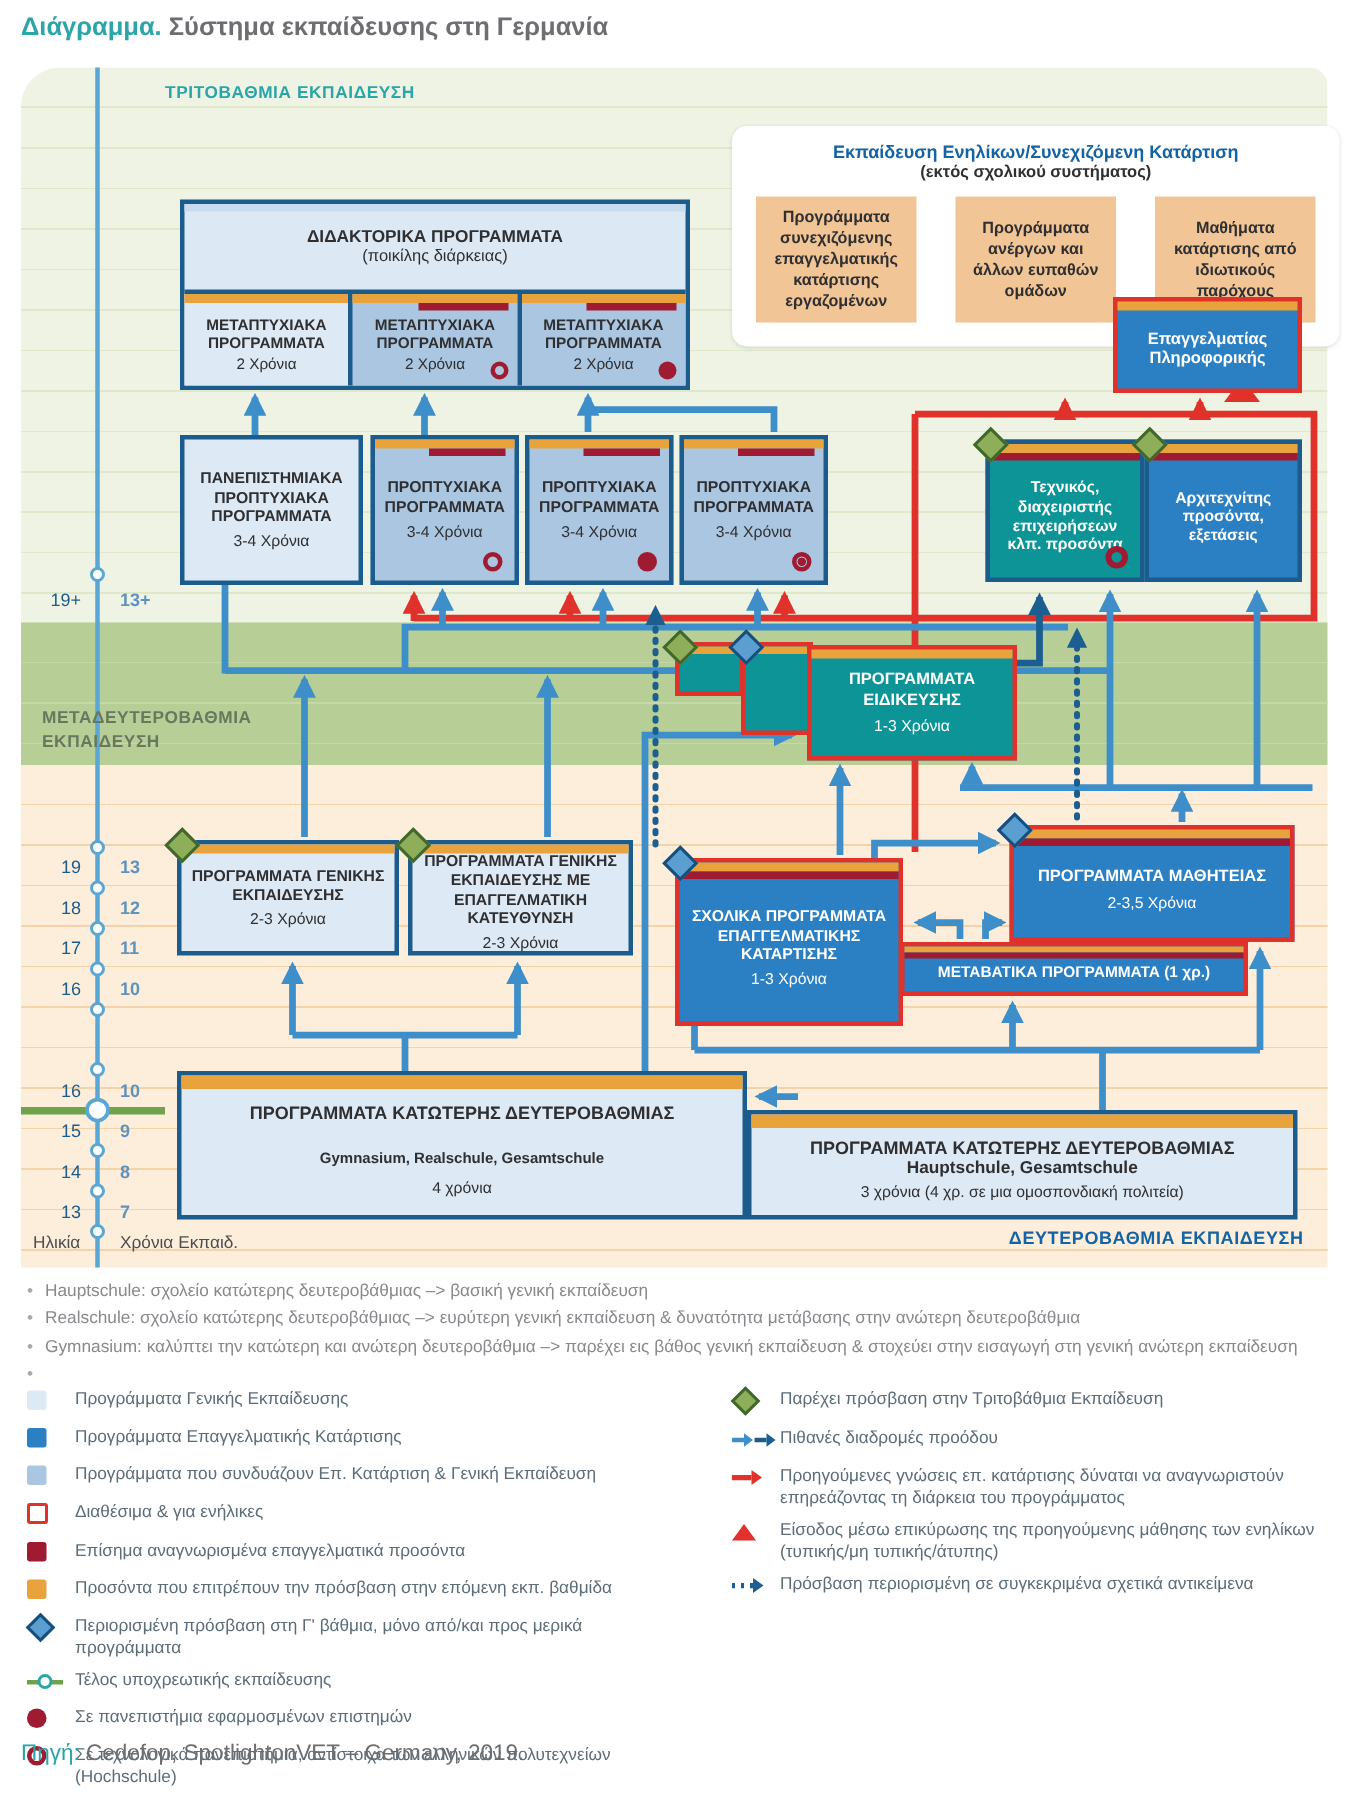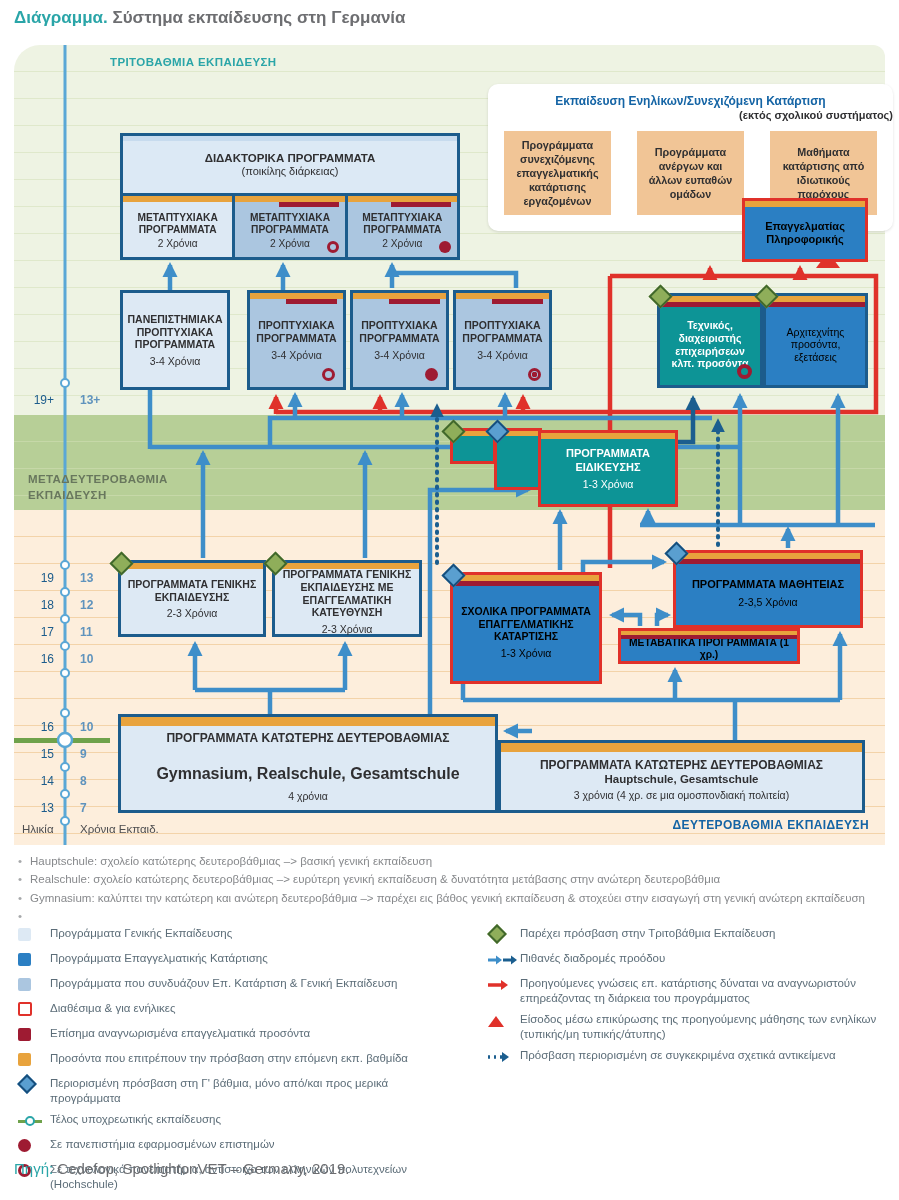--- a/index.html
+++ b/index.html
@@ -65,7 +65,7 @@
   #adult{left:488px;top:48px;width:405px;height:147px;background:#fff;border-radius:10px;
          box-shadow:0 1px 3px rgba(0,0,0,.12);margin-top:36px;}
   #adult h3{margin:10px 12px 0;font-size:12px;color:#1464a5;text-align:center;}
-  #adult .sub{font-size:11px;font-weight:bold;color:#2f2f31;text-align:right;margin-top:1px;}
+  #adult .sub{font-size:11px;font-weight:bold;color:#2f2f31;text-align:center;margin-top:1px;}
   #adult .row{display:flex;gap:26px;margin:10px 16px 0;}
   #adult .tan{flex:1;background:#f1c596;min-height:84px;display:flex;align-items:center;justify-content:center;
               text-align:center;font-weight:bold;font-size:10.8px;color:#2f2f31;line-height:1.3;padding:4px 6px;box-sizing:border-box;}

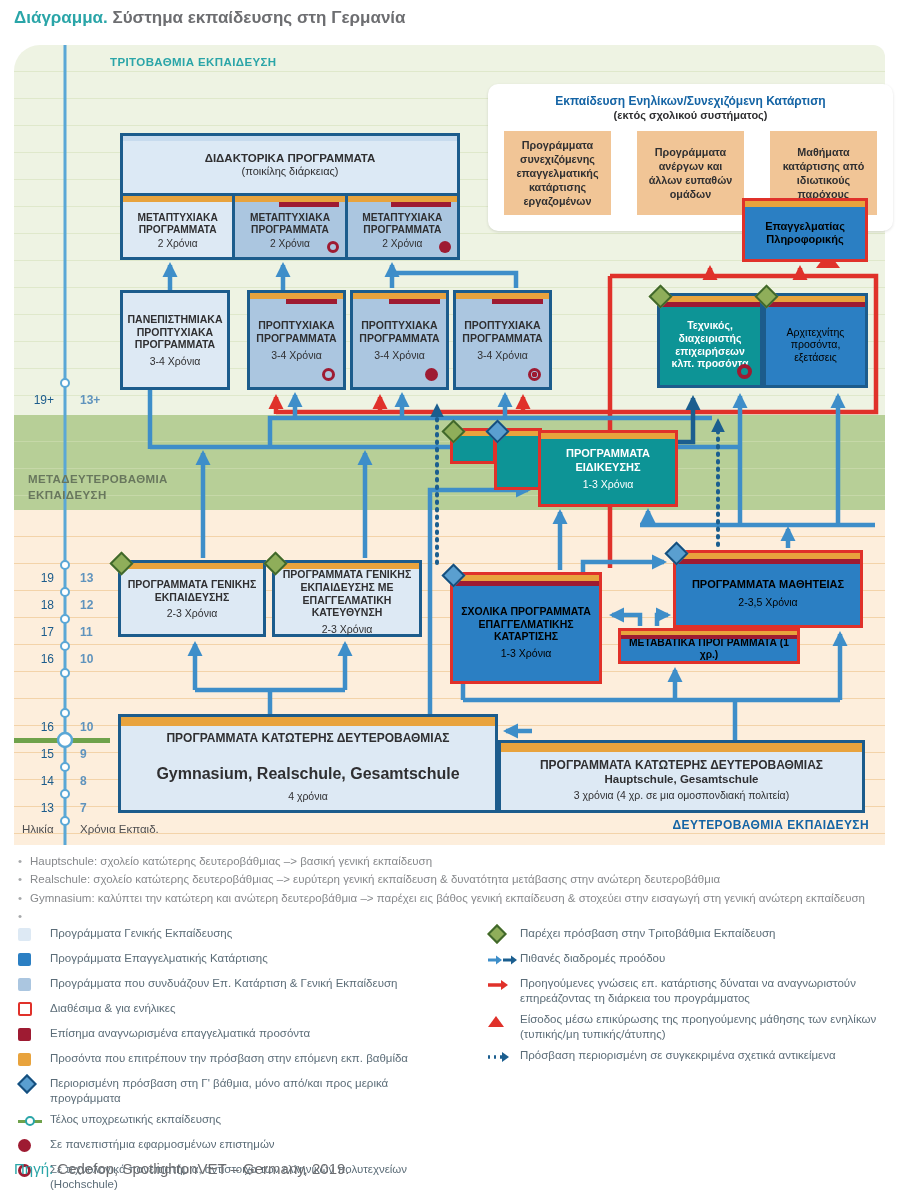--- a/index.html
+++ b/index.html
@@ -33,7 +33,7 @@
   .box .bt{font-weight:bold;font-size:10.5px;line-height:1.2;}
   .box .bd{font-size:10.5px;margin-top:4px;}
   .box.mid{background:#abc6e0;}
-  .box.blue{background:#2b7fc3;color:#000000;}
+  .box.blue{background:#2b7fc3;color:#ffffff;}
   .box.teal{background:#0d9496;color:#fff;}
   .box.redb{border-color:#e0312a;}
   .so,.sr,.srp,.sl{position:absolute;left:0;right:0;}

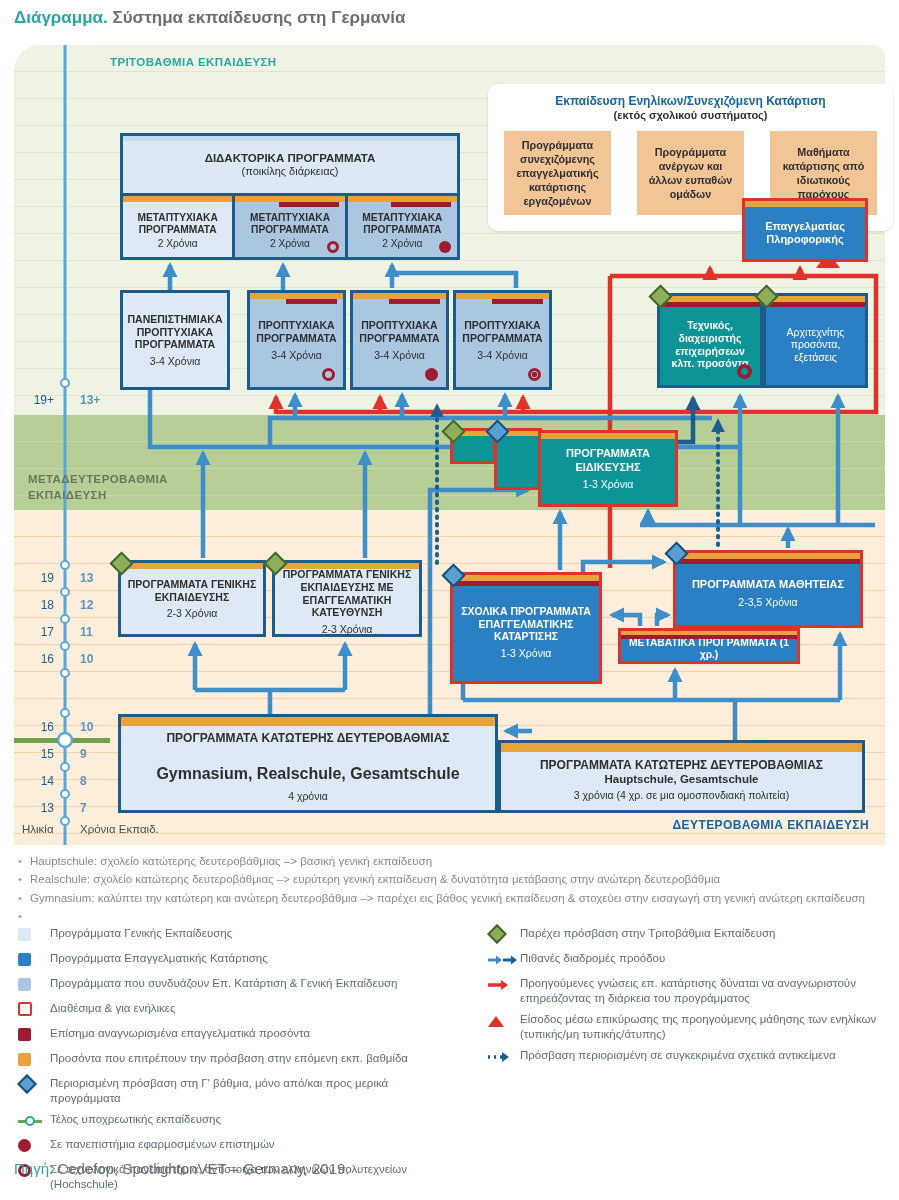--- a/index.html
+++ b/index.html
@@ -253,7 +253,7 @@
     </div>
   </div>
 
-  <div class="box" style="left:120px;top:290px;width:110px;height:100px">
+  <div class="box" style="left:120px;top:290px;width:122px;height:100px">
     <div class="bt">ΠΑΝΕΠΙΣΤΗΜΙΑΚΑ ΠΡΟΠΤΥΧΙΑΚΑ ΠΡΟΓΡΑΜΜΑΤΑ</div>
     <div class="bd">3-4 Χρόνια</div>
   </div>

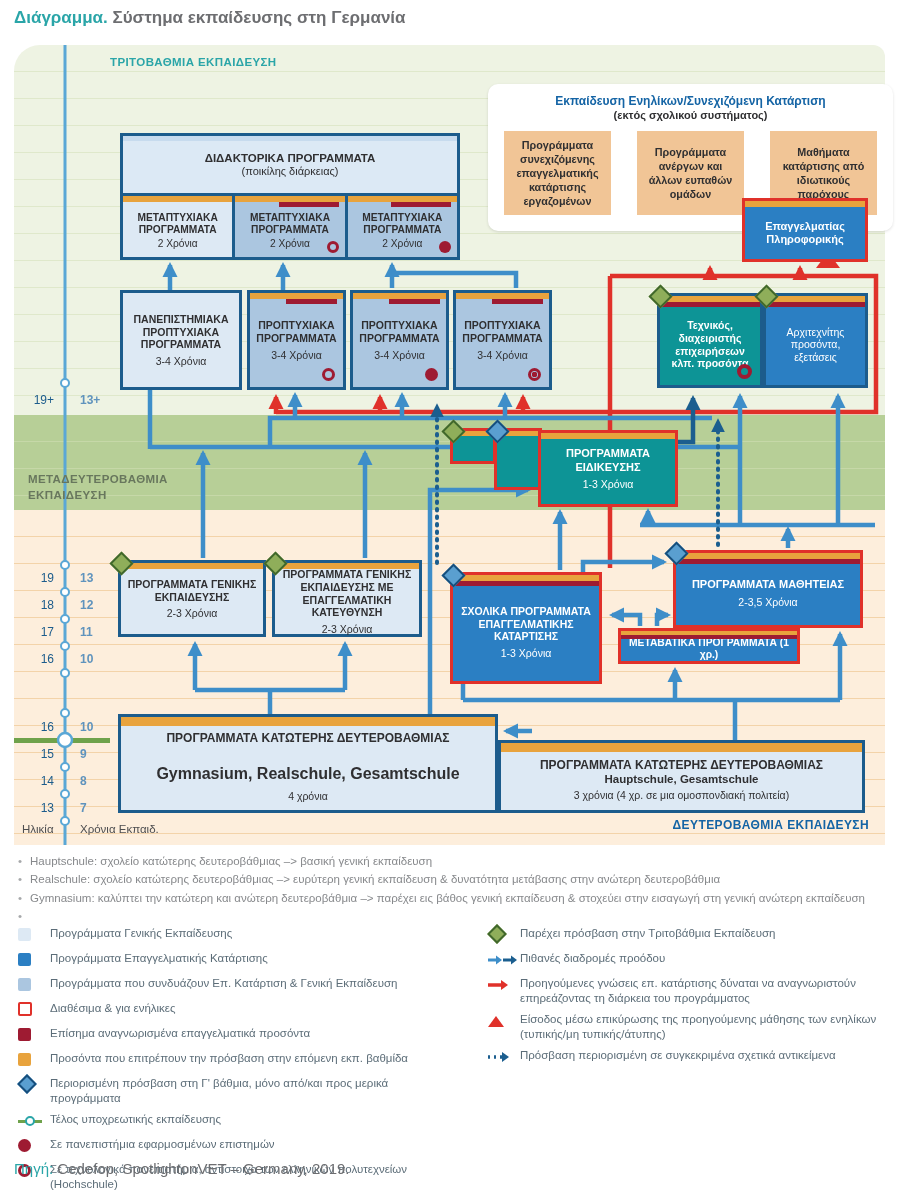--- a/index.html
+++ b/index.html
@@ -295,7 +295,7 @@
     <span class="so"></span>
       <span class="sr"></span>
     <span class="diamond green"></span>
-    <div class="bt" style="font-weight:400;padding:8px 4px 0">Αρχιτεχνίτης προσόντα, εξετάσεις</div>
+    <div class="bt" style="font-weight:700;padding:8px 4px 0">Αρχιτεχνίτης προσόντα, εξετάσεις</div>
   </div>
 
   <div class="box teal redb" style="left:450px;top:428px;width:46px;height:36px">

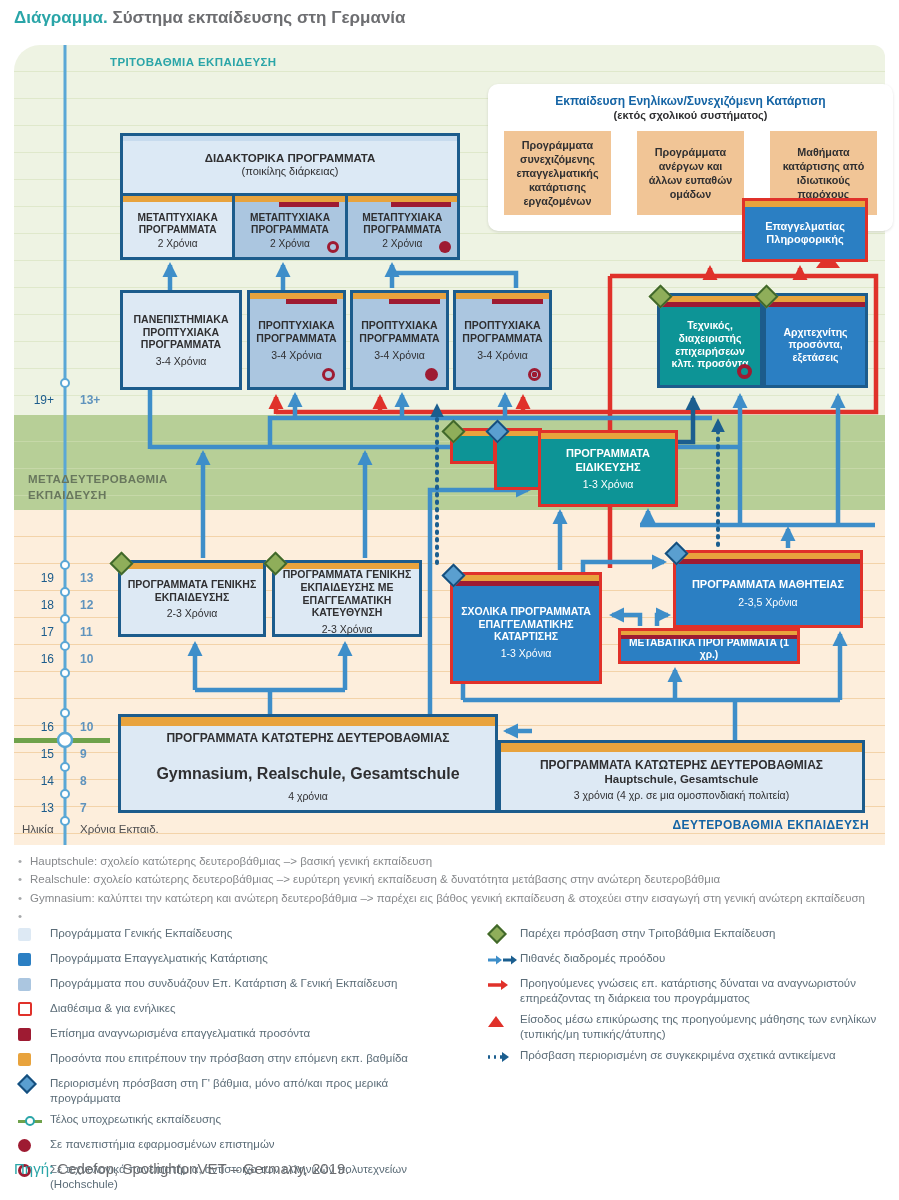--- a/index.html
+++ b/index.html
@@ -339,7 +339,7 @@
     <div class="bt" style="padding-top:8px;font-size:11px">ΠΡΟΓΡΑΜΜΑΤΑ ΜΑΘΗΤΕΙΑΣ</div>
     <div class="bd">2-3,5 Χρόνια</div>
   </div>
-  <div class="box blue redb" style="left:618px;top:628px;width:182px;height:36px">
+  <div class="box blue redb" style="left:600px;top:628px;width:232px;height:36px">
     <span class="so" style="height:4px"></span>
       <span class="sr" style="top:4px;height:4px"></span>
     <div class="bt" style="padding-top:6px;font-size:10.3px">ΜΕΤΑΒΑΤΙΚΑ ΠΡΟΓΡΑΜΜΑΤΑ (1 χρ.)</div>

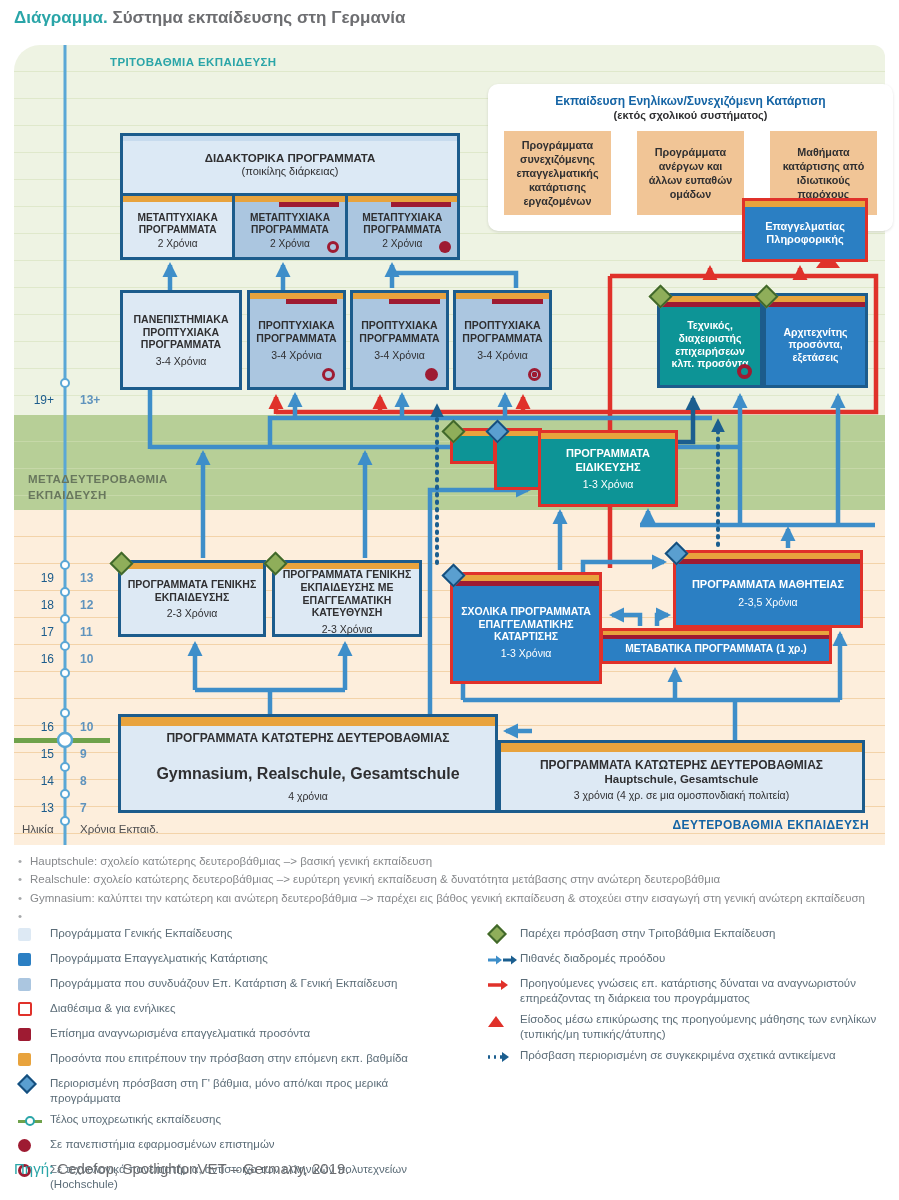--- a/index.html
+++ b/index.html
@@ -348,7 +348,7 @@
   <div class="box" style="left:118px;top:714px;width:380px;height:99px">
     <span class="so" style="height:9px"></span>
     <div class="bt" style="font-size:12px;padding-top:6px">ΠΡΟΓΡΑΜΜΑΤΑ ΚΑΤΩΤΕΡΗΣ ΔΕΥΤΕΡΟΒΑΘΜΙΑΣ</div>
-    <div class="bt" style="font-size:16px;margin-top:18px">Gymnasium, Realschule, Gesamtschule</div>
+    <div class="bt" style="font-size:10px;margin-top:18px">Gymnasium, Realschule, Gesamtschule</div>
     <div class="bd" style="margin-top:7px">4 χρόνια</div>
   </div>
   <div class="box" style="left:498px;top:740px;width:367px;height:73px">

